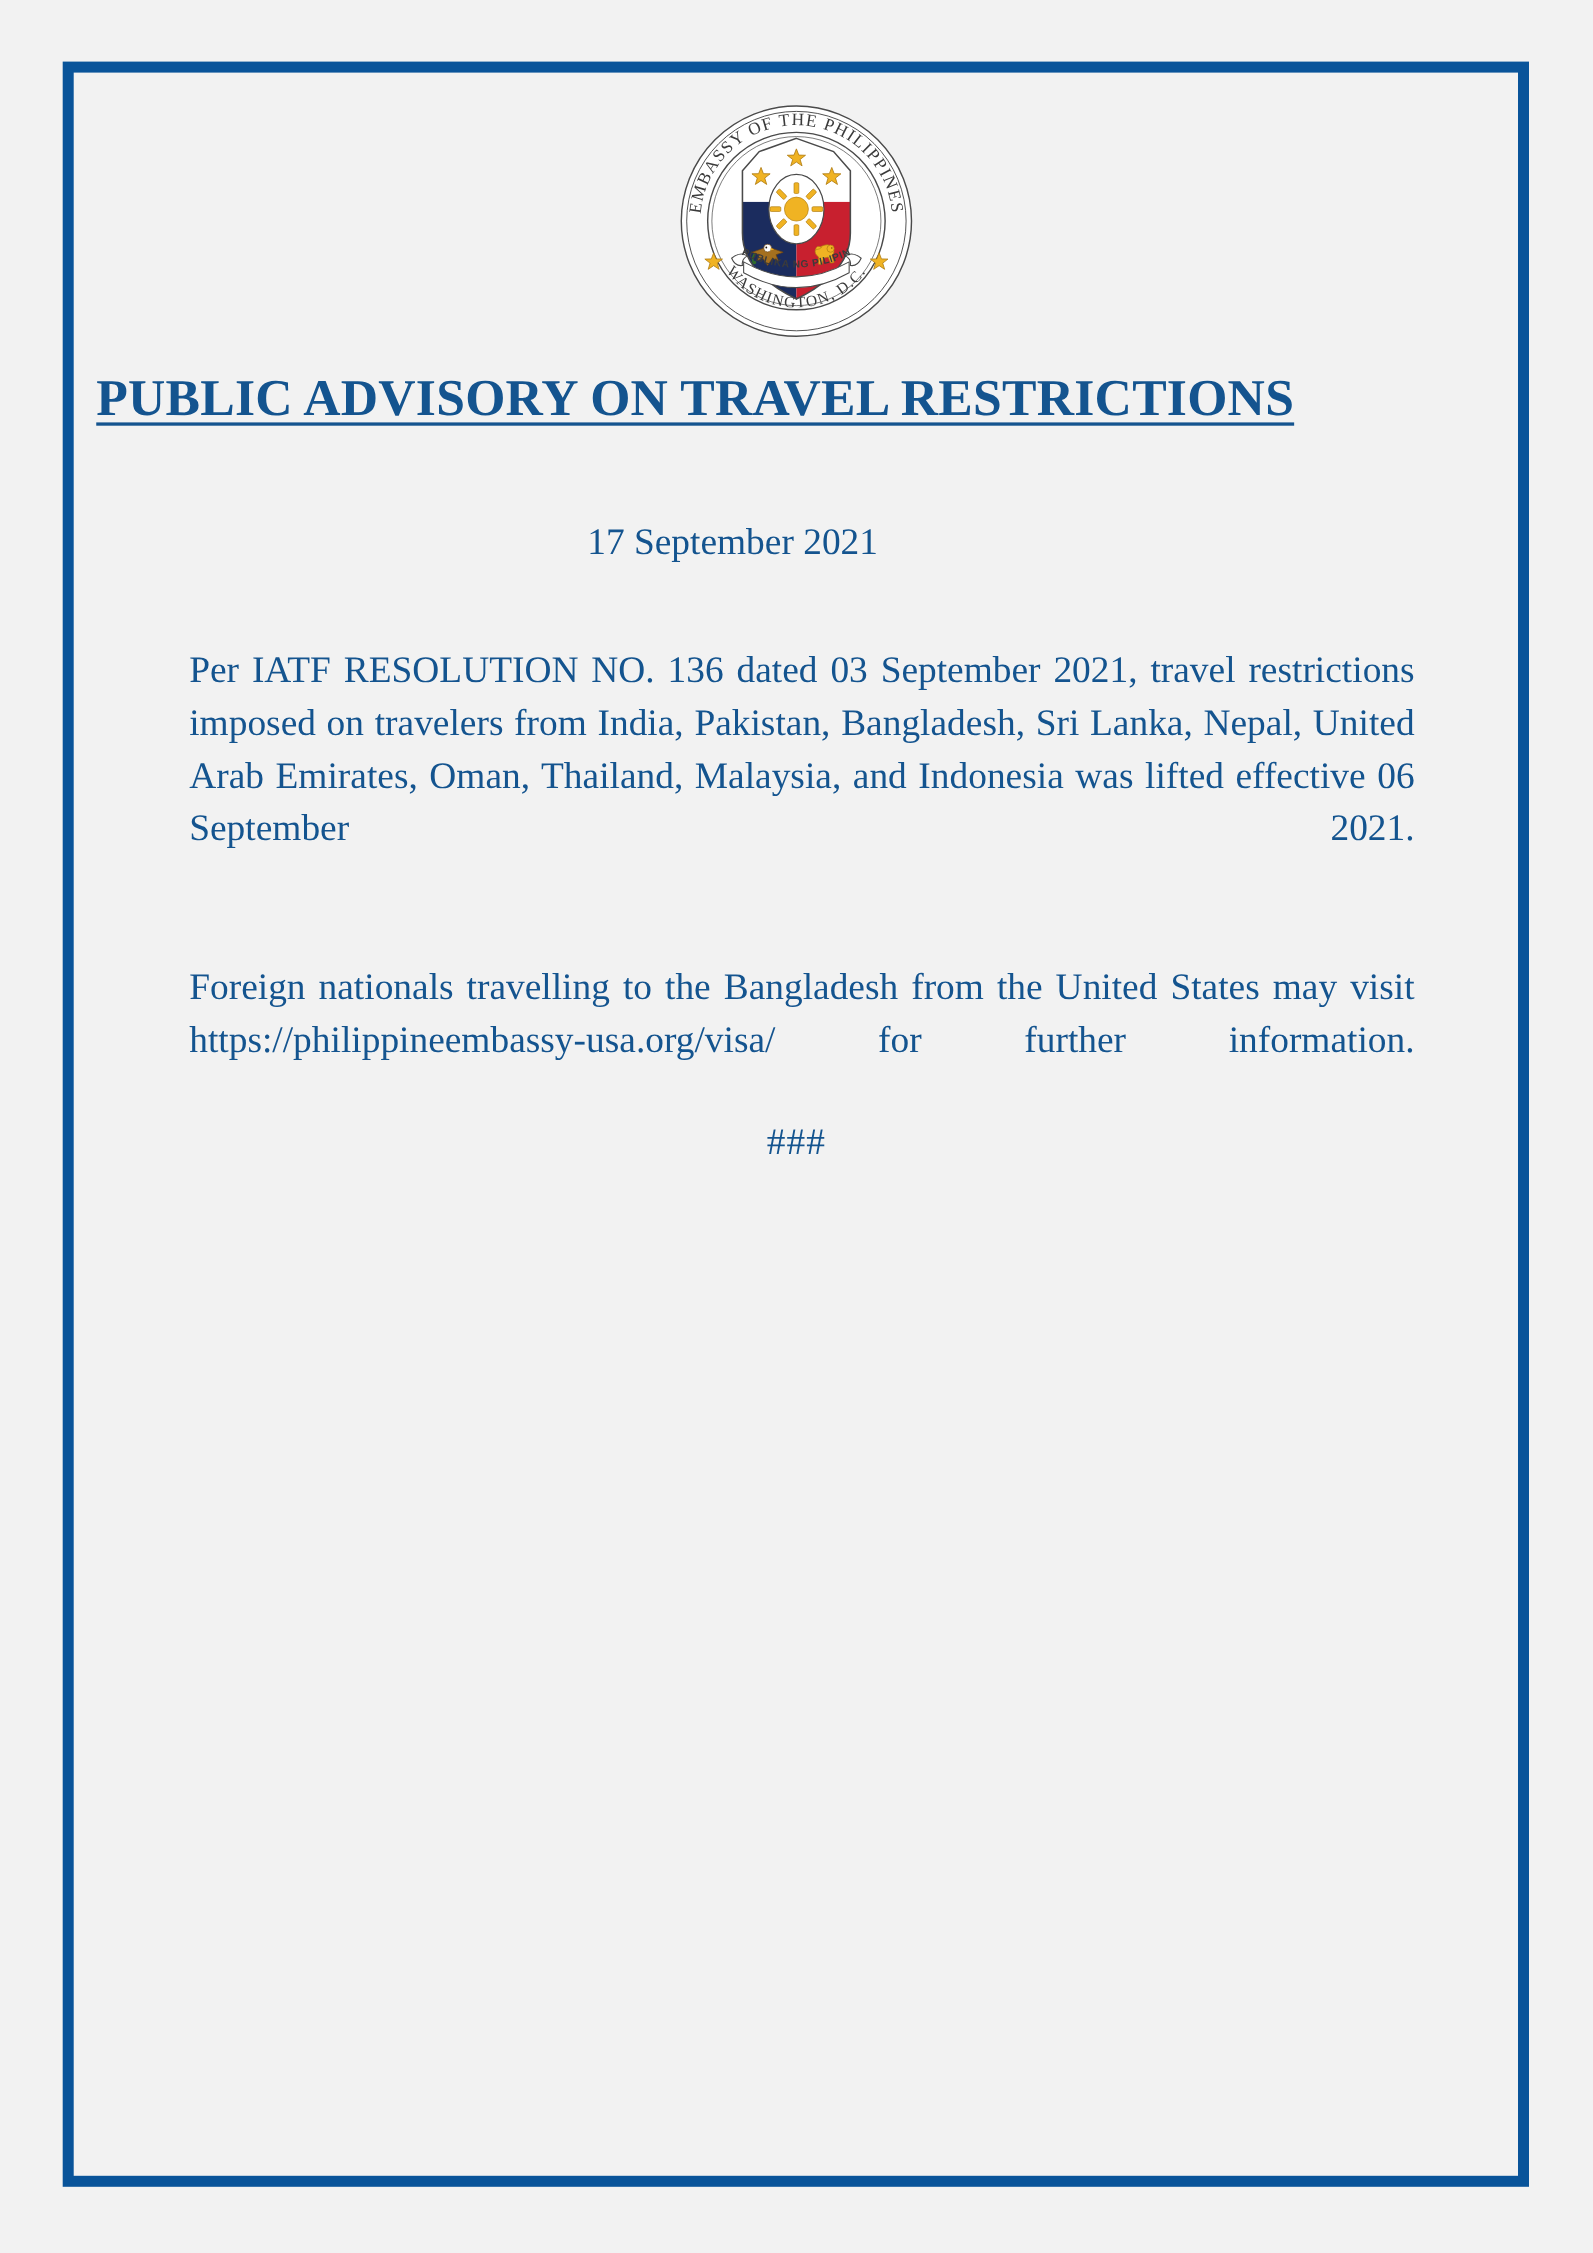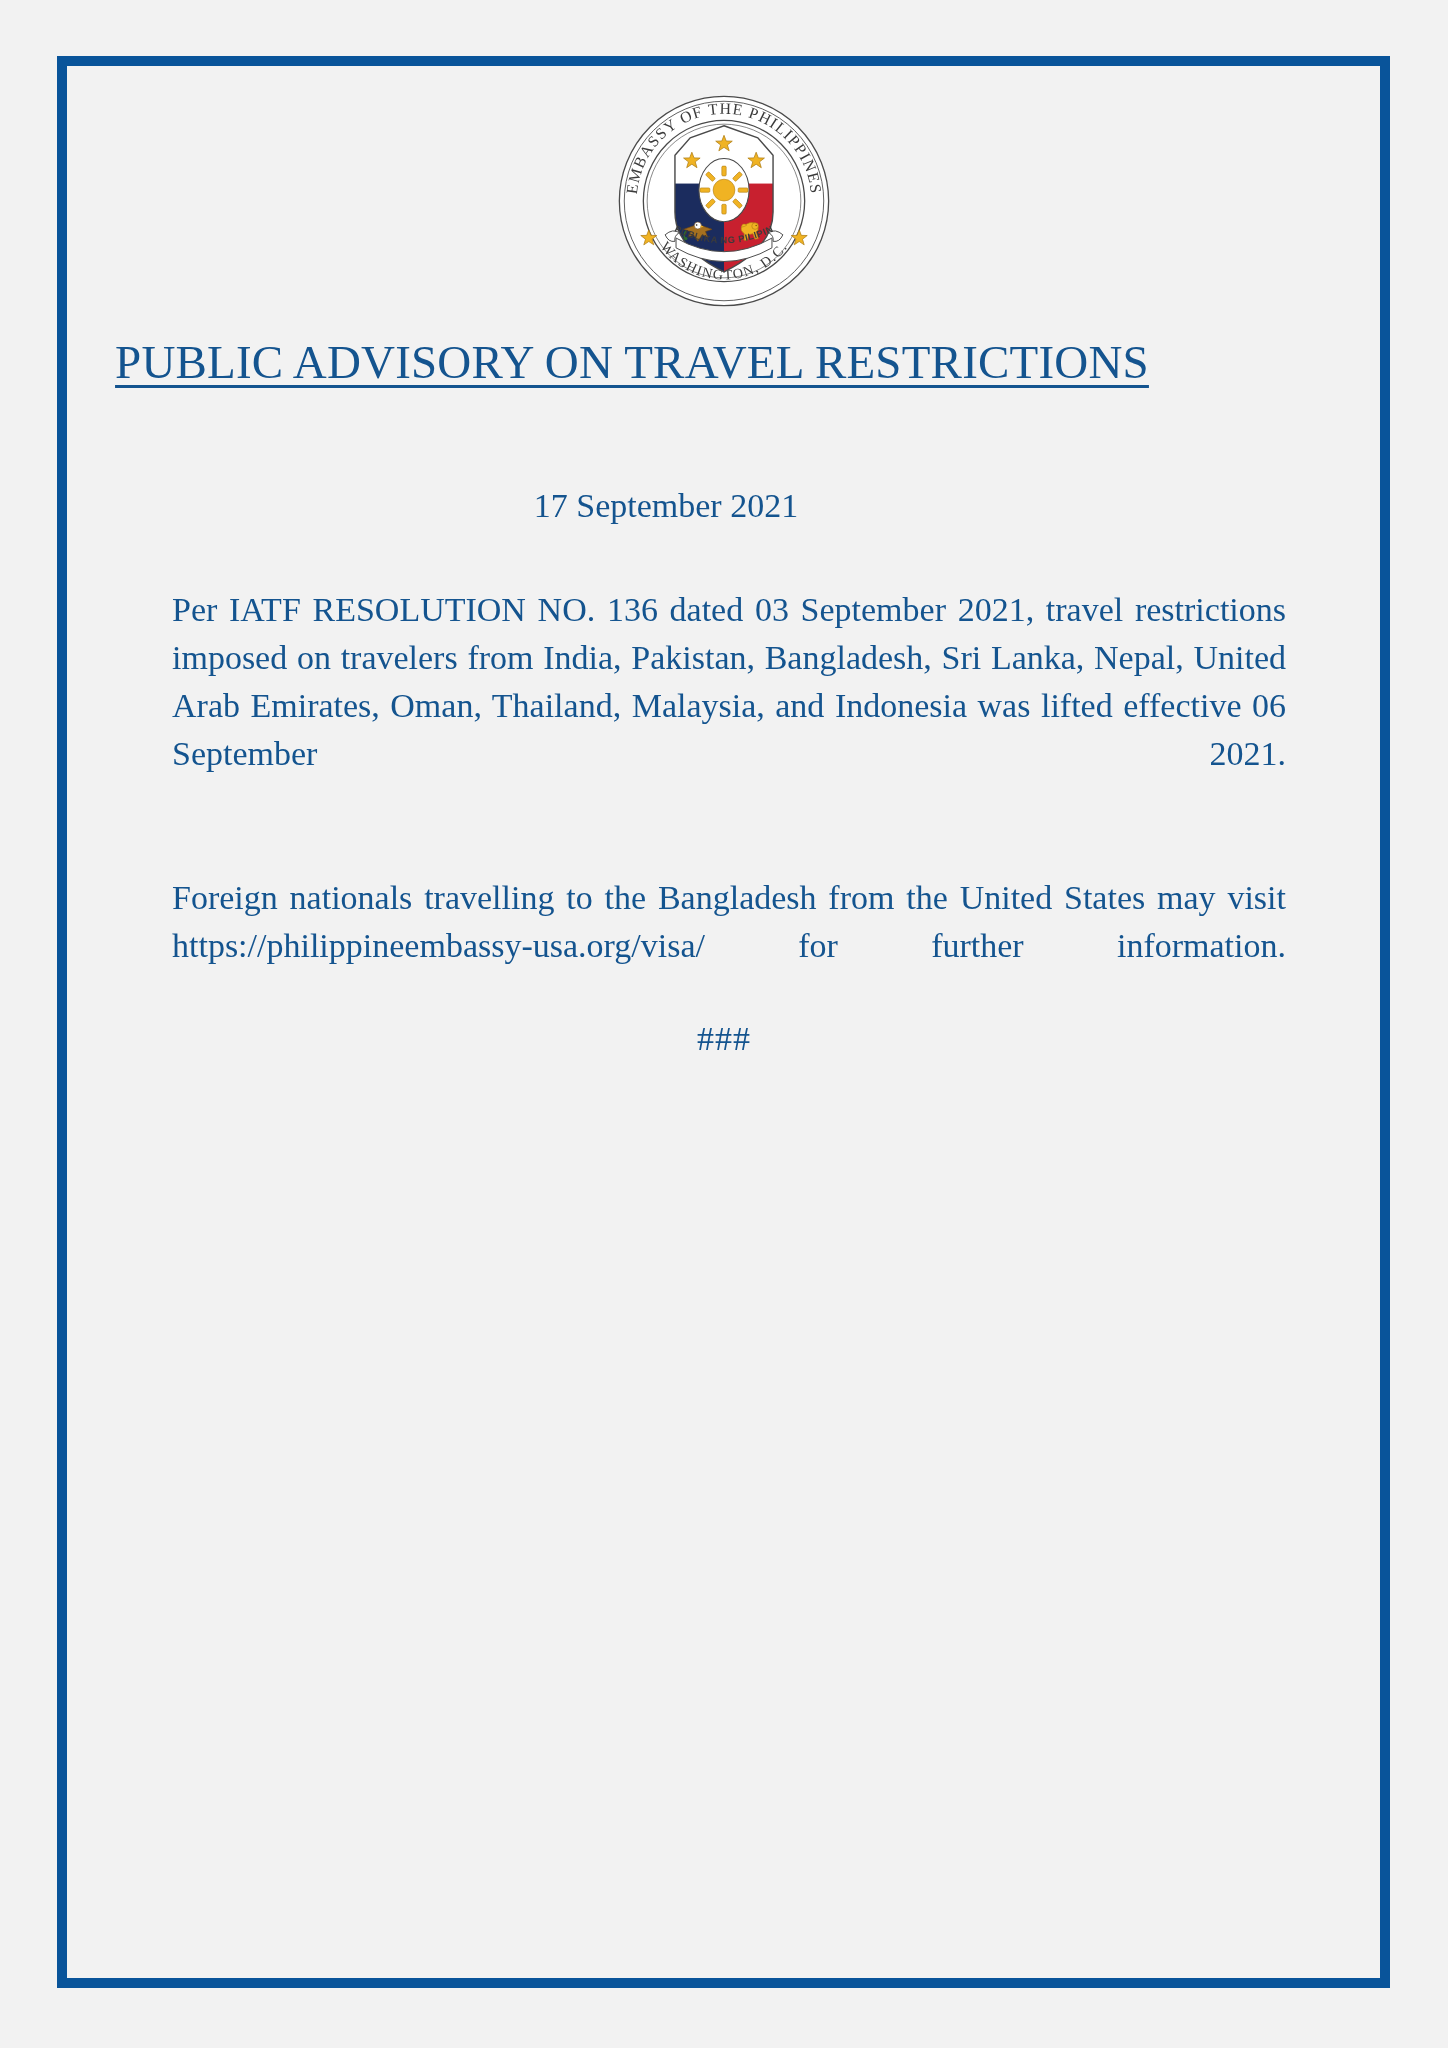--- a/index.html
+++ b/index.html
@@ -60,7 +60,7 @@
     line-height: 58px;
     letter-spacing: 0.2px;
     color: #14548f;
-    font-weight: 400;
+    font-weight: 700;
   }
   #title .ul {
     text-decoration: underline;

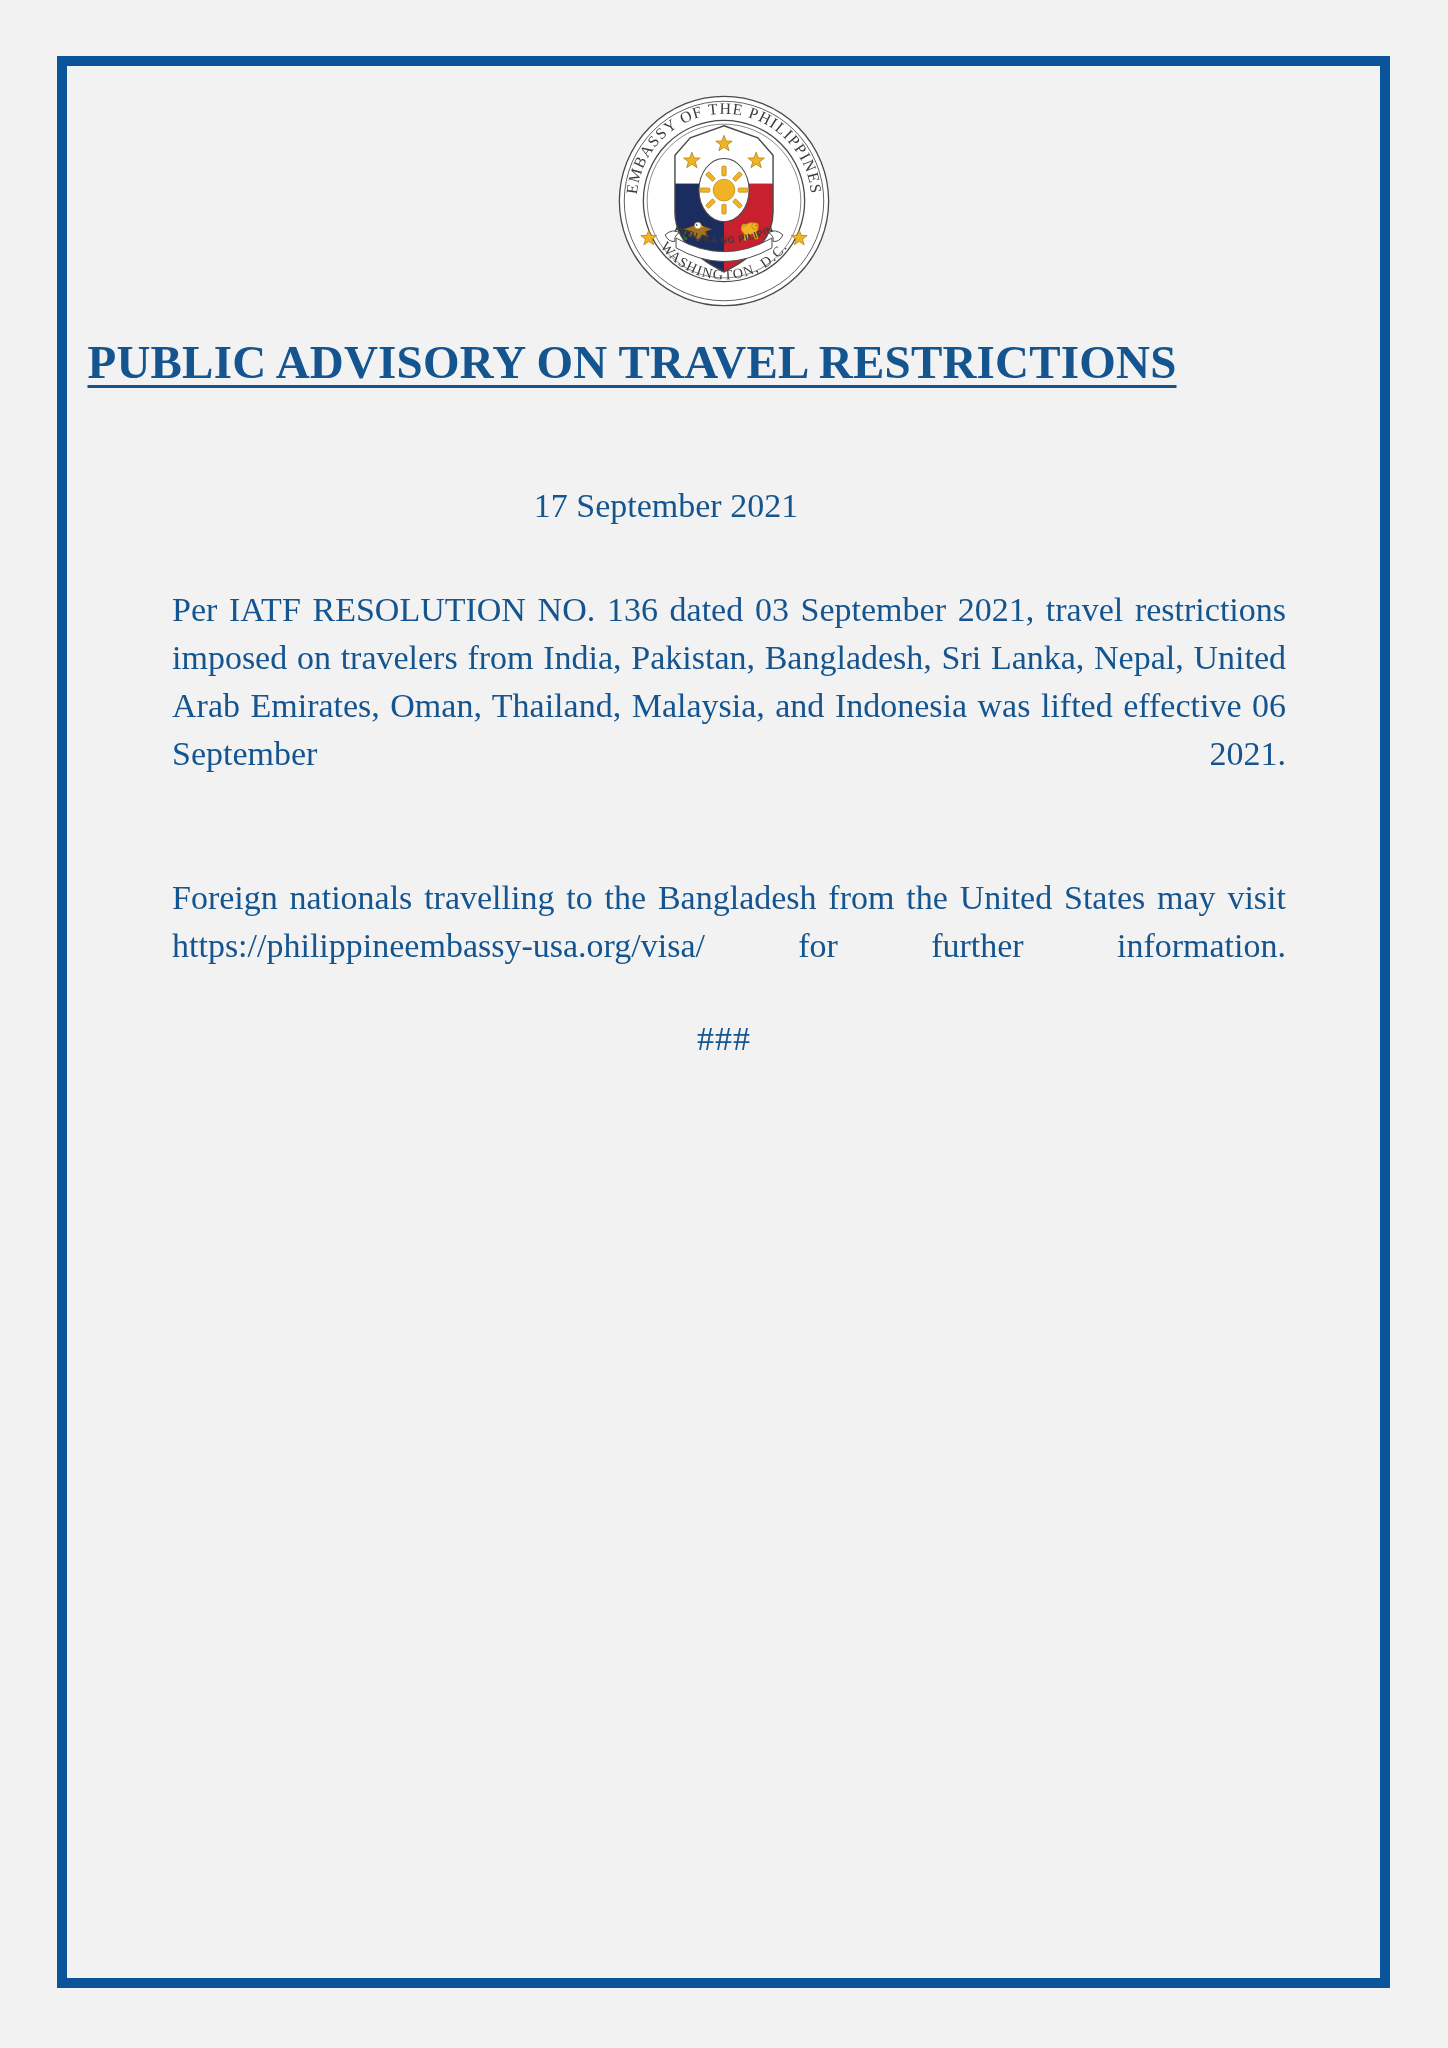--- a/index.html
+++ b/index.html
@@ -78,7 +78,6 @@
     font-size: 34px;
     line-height: 44px;
     color: #14548f;
-    margin-top: 12px;
   }
 
   

